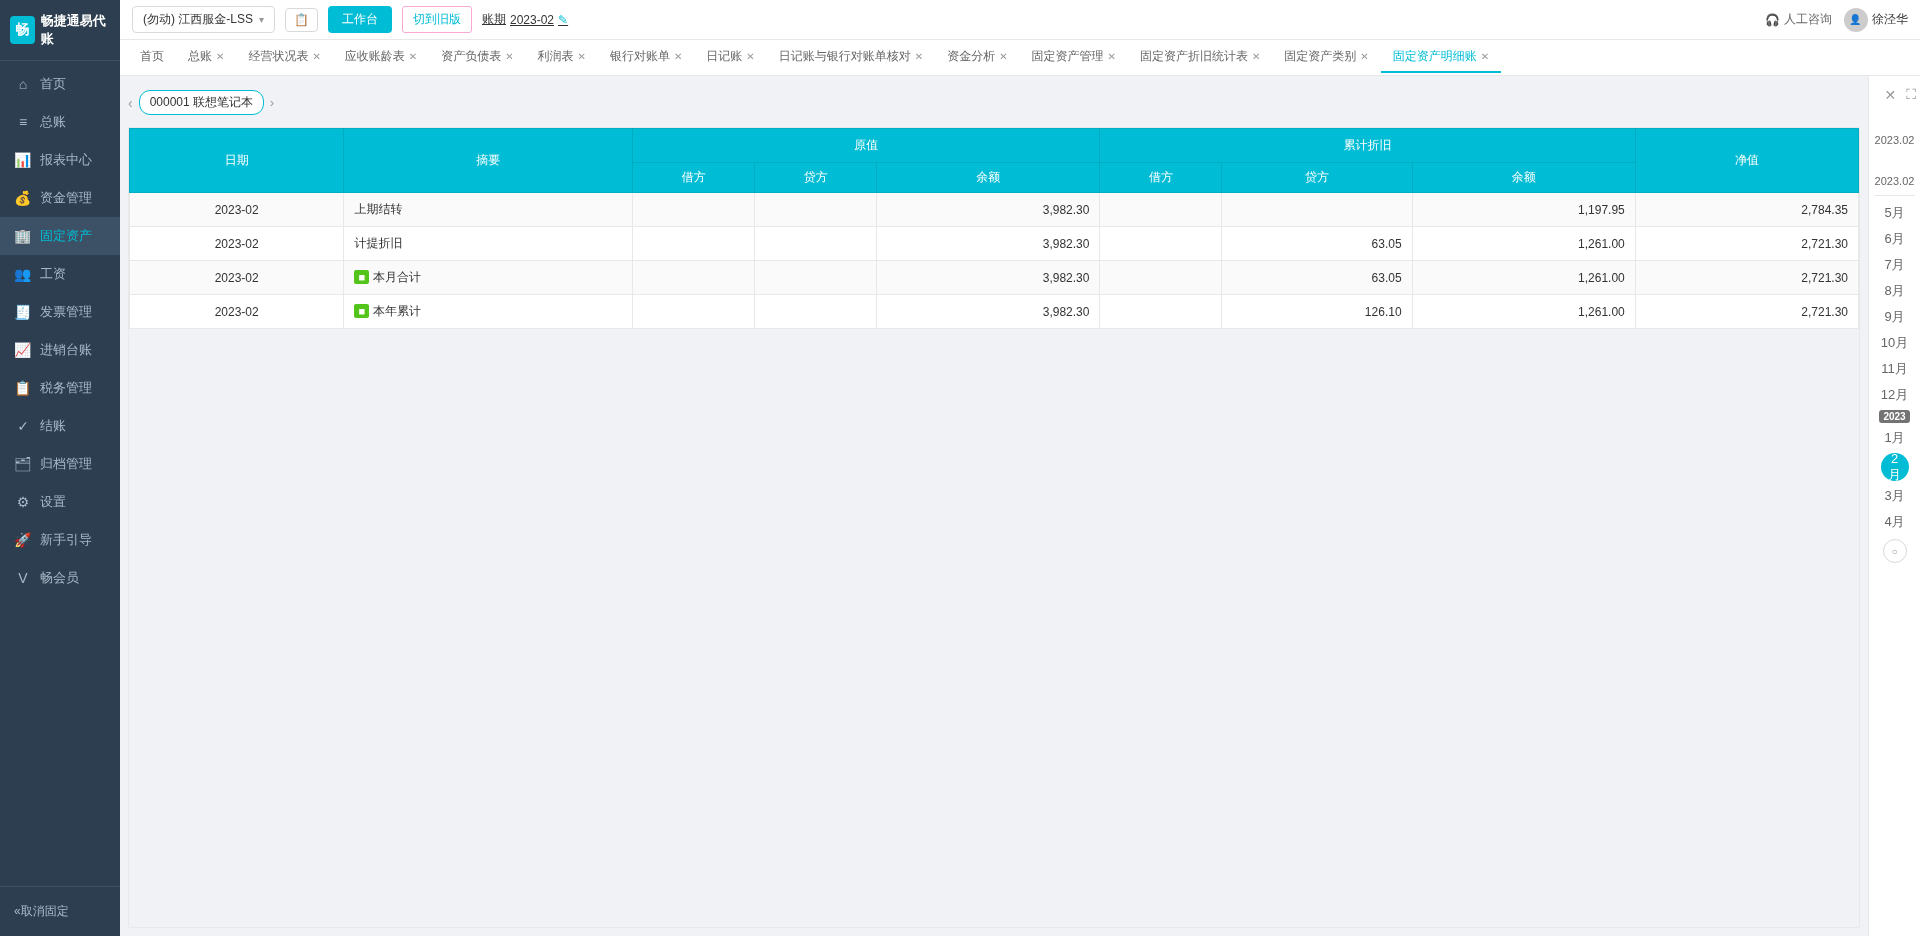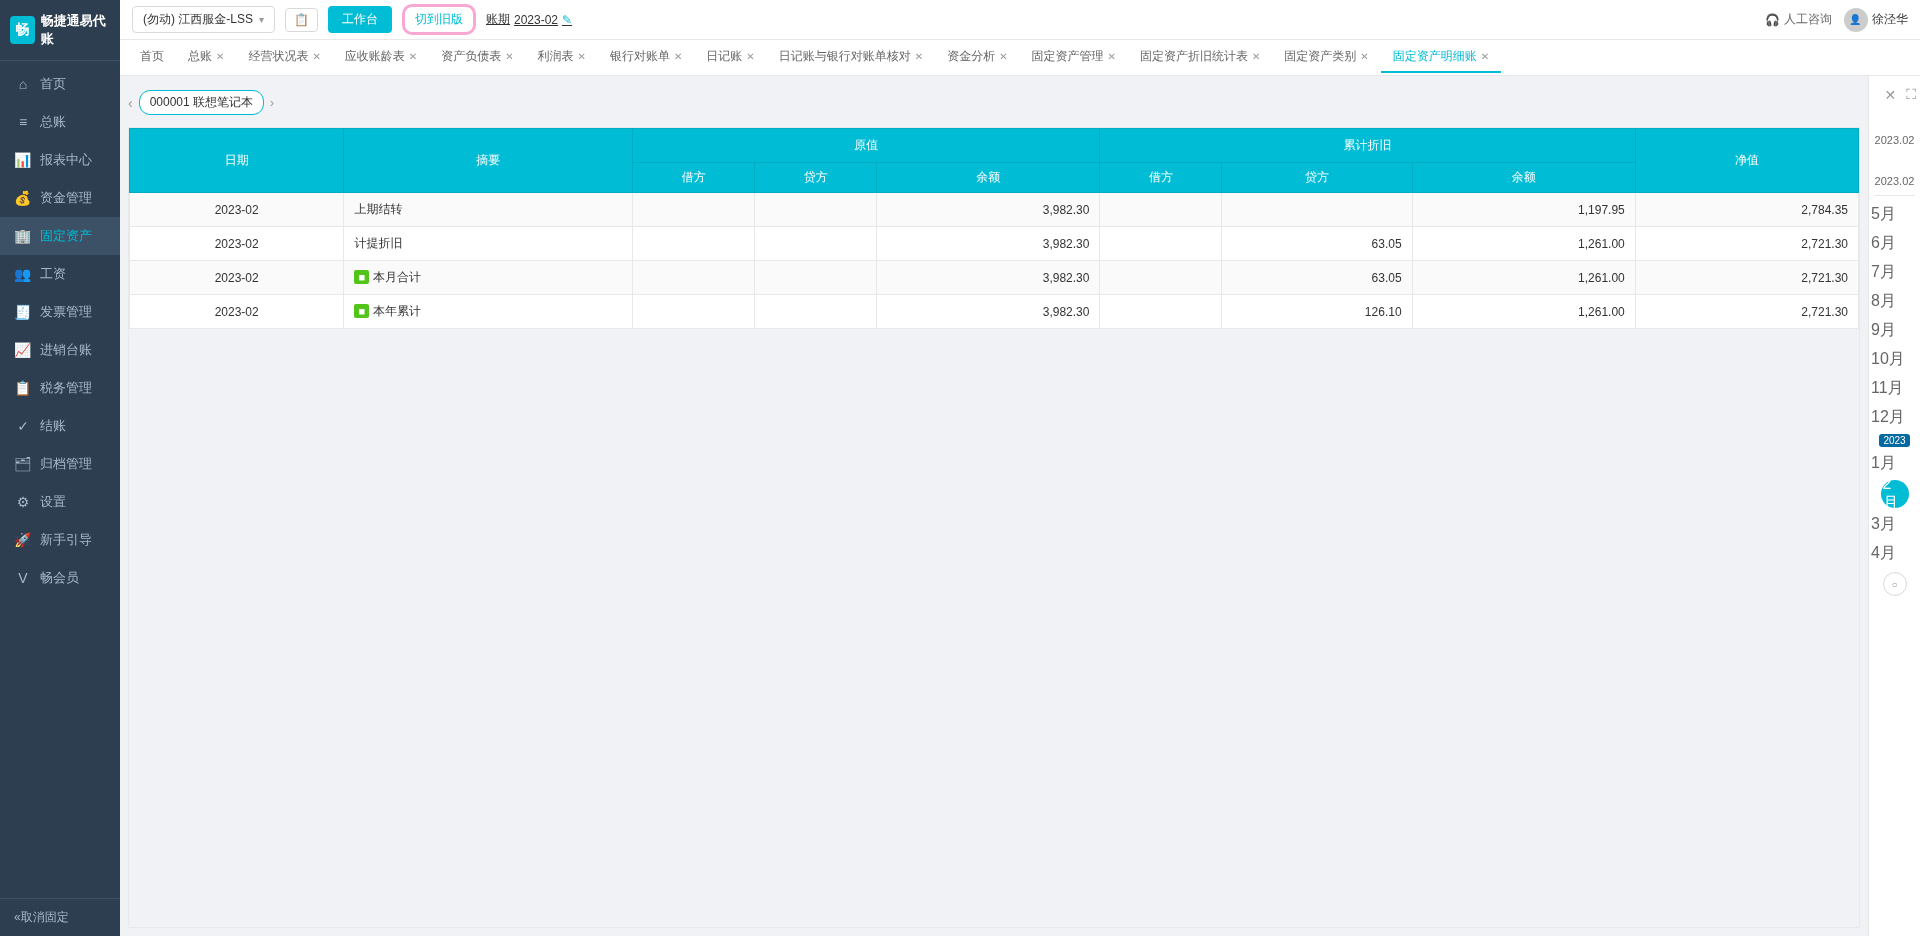--- a/index.html
+++ b/index.html
@@ -98,10 +98,10 @@
       font-size: 12px;
     }
     .topbar-switch-btn {
-      border: 3px solid #f9a8d4;
+      border: 1px solid #f9a8d4;
       color: #00bcd4;
       background: white;
-      border-radius: 10px;
+      border-radius: 3px;
       padding: 4px 10px;
       cursor: pointer;
       font-size: 12px;

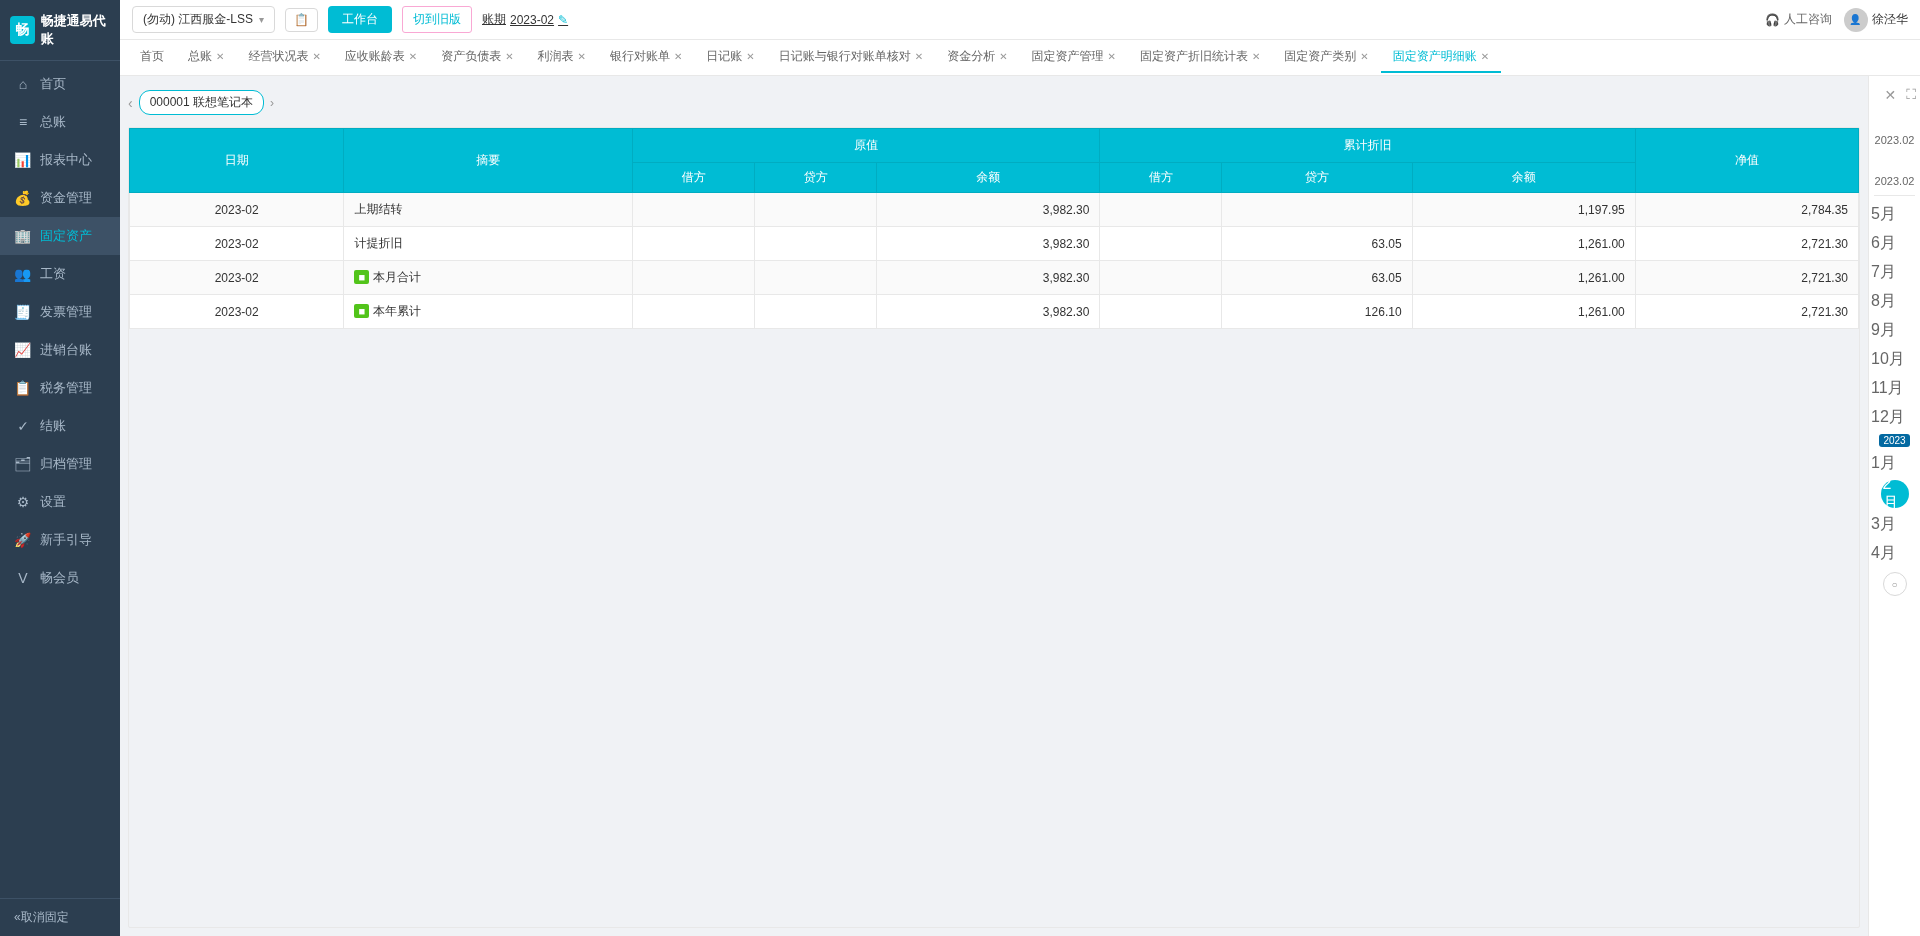--- a/index.html
+++ b/index.html
@@ -259,10 +259,11 @@
       margin-top: 21px;
     }
     .right-panel .month-item {
-      font-size: 16px;
+      font-size: 13px;
       color: #666;
-      padding: 4px 2px;
-      cursor: pointer;
+      padding: 4px 10px;
+      cursor: pointer;
+      text-align: center;
       width: 100%;
     }
     .right-panel .month-item.active-month {

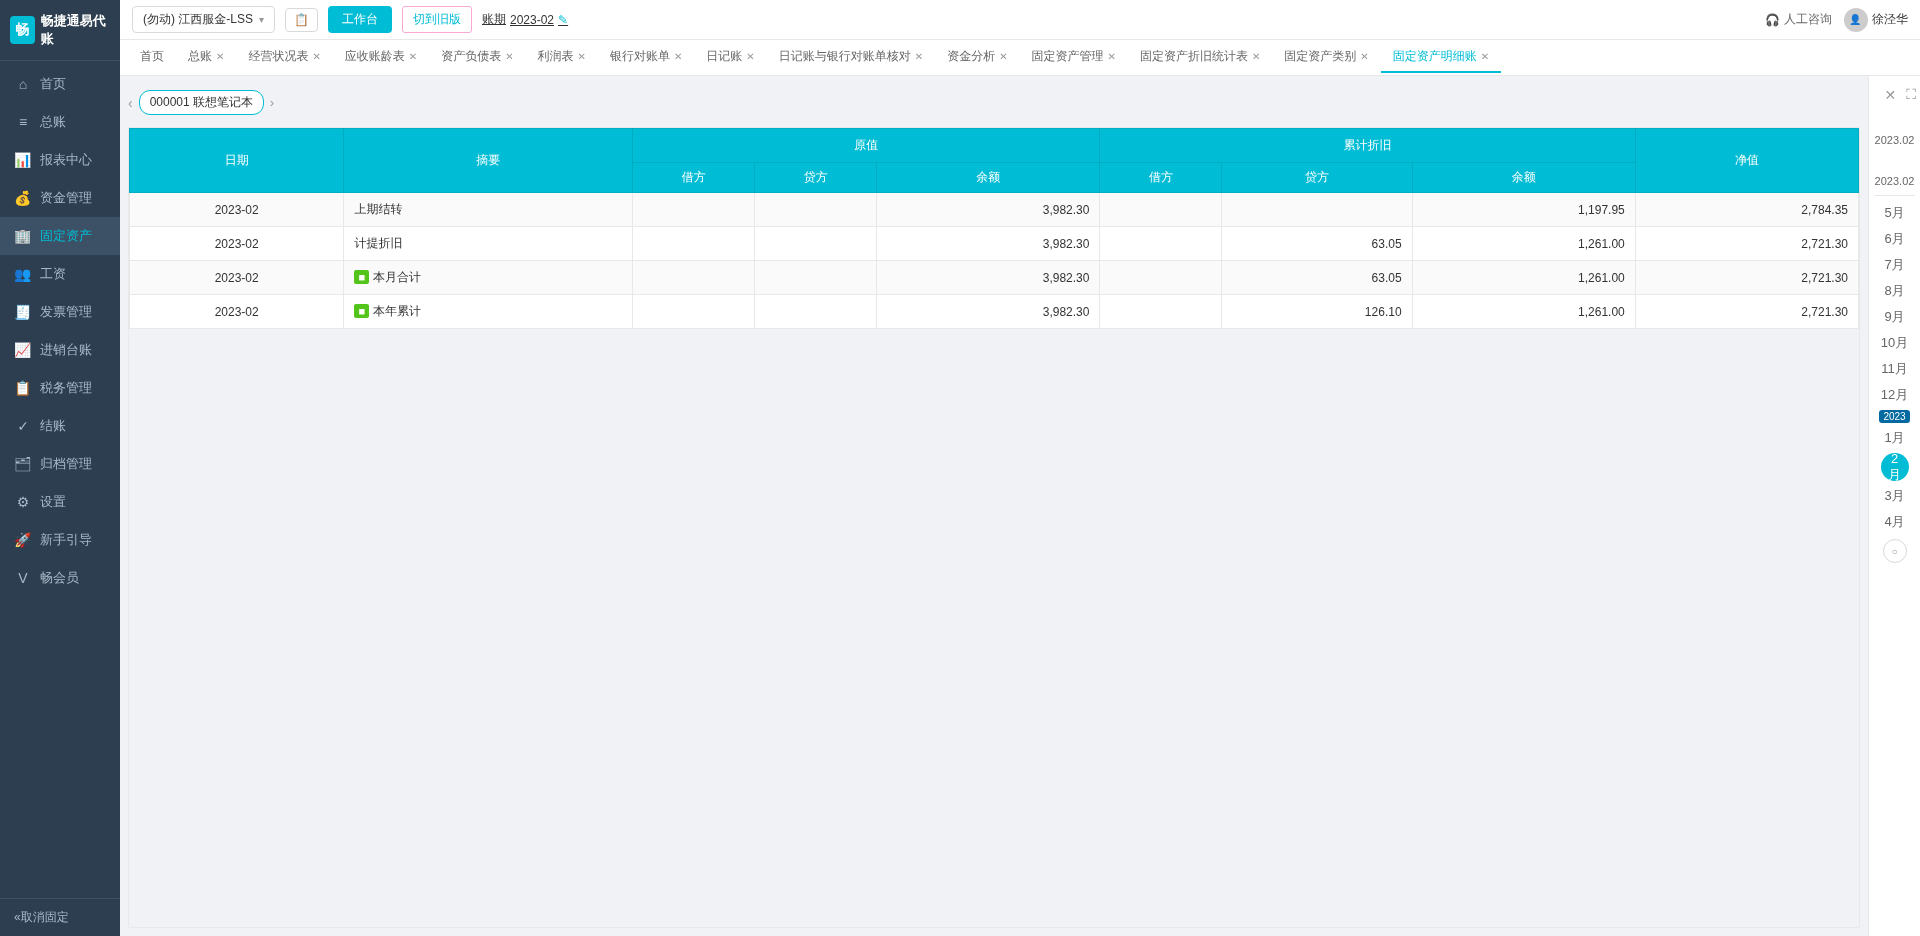--- a/index.html
+++ b/index.html
@@ -278,12 +278,13 @@
       margin: 2px auto;
     }
     .right-panel .year-badge {
-      background: #0369a1;
+      background: #737373;
       color: white;
       border-radius: 3px;
       padding: 1px 4px;
       font-size: 10px;
       margin: 2px 0;
+      font-weight: bold;
     }
     .right-panel .divider { width: 80%; height: 1px; background: #e8e8e8; margin: 4px auto; }
     .right-panel .collapse-btn {

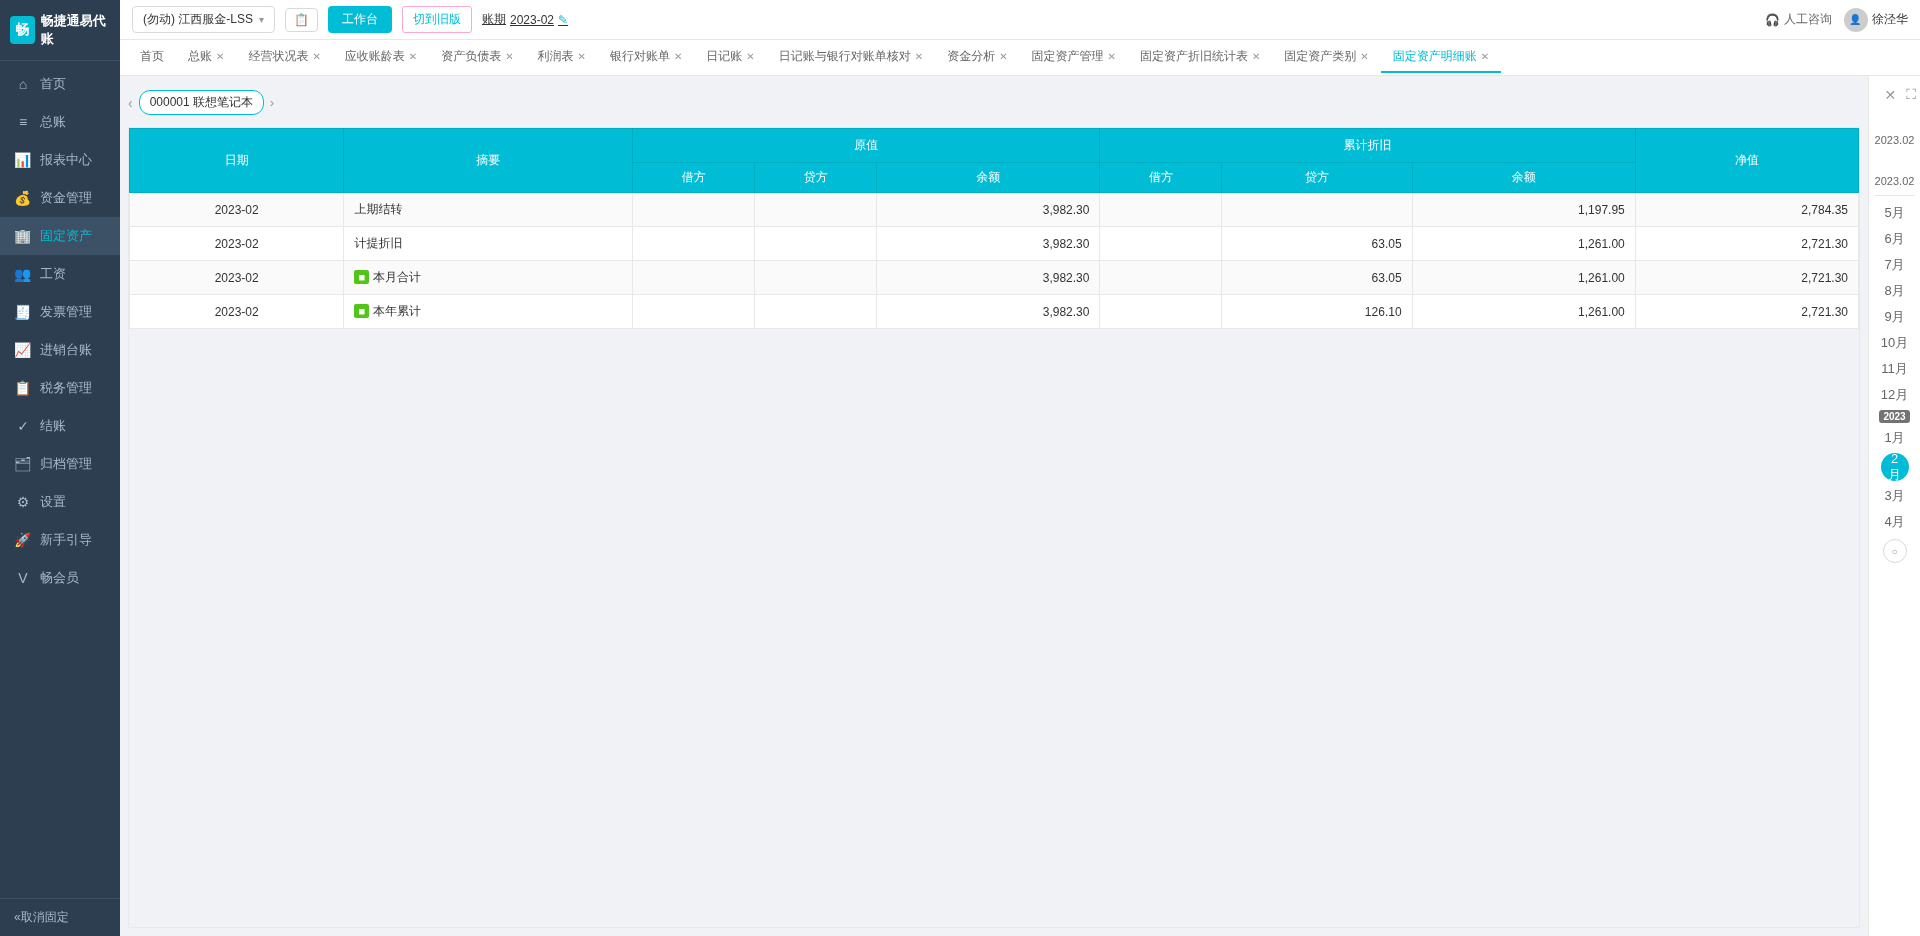--- a/index.html
+++ b/index.html
@@ -45,7 +45,7 @@
     .sidebar-item.active { background: #3d5166; color: #00bcd4; }
     .sidebar-item-icon { font-size: 14px; width: 18px; text-align: center; }
     .sidebar-footer {
-      padding: 10px 14px;
+      padding: 16px 14px;
       color: #a8b8c8;
       cursor: pointer;
       display: flex;

